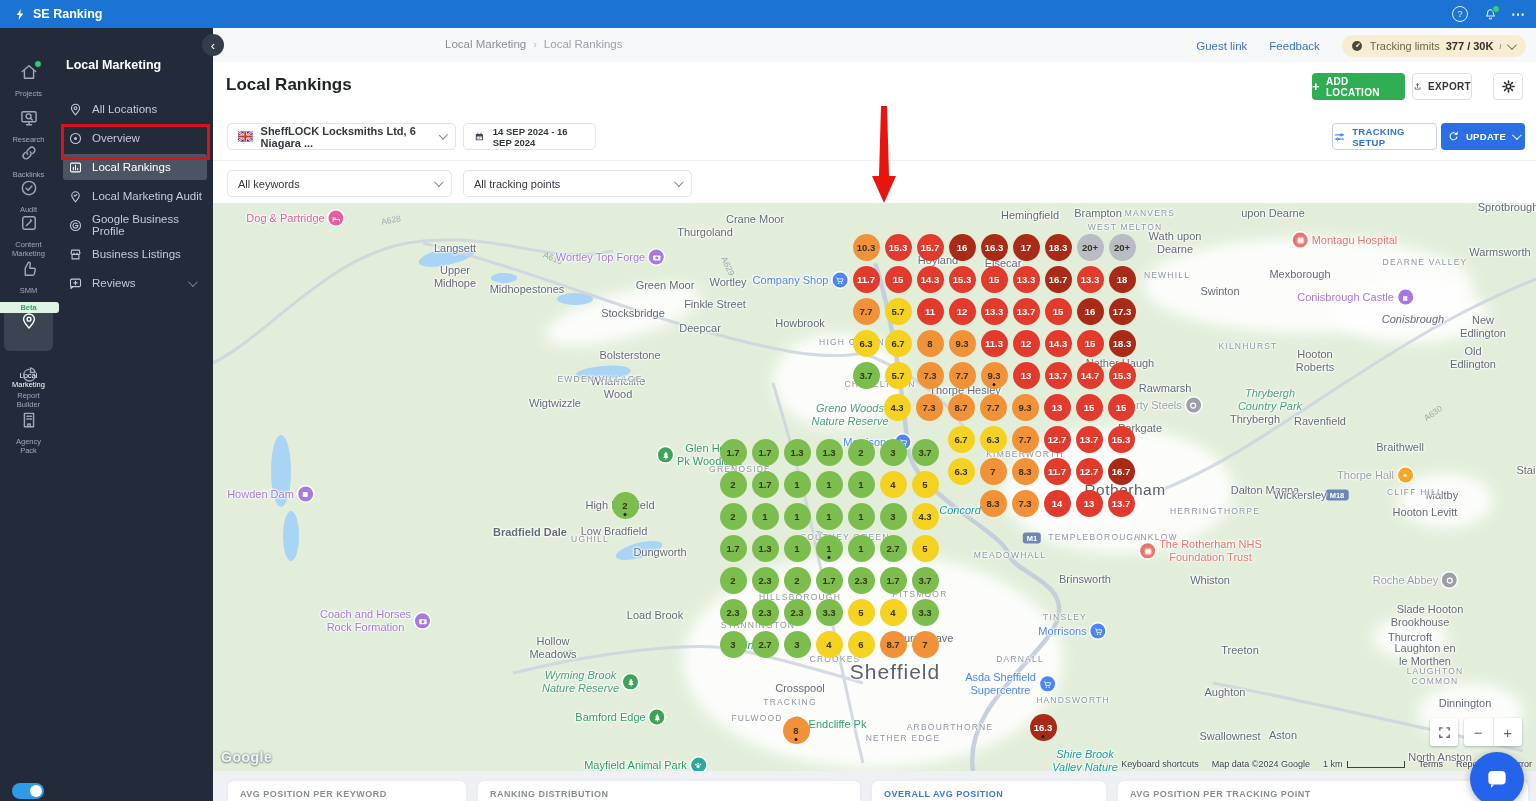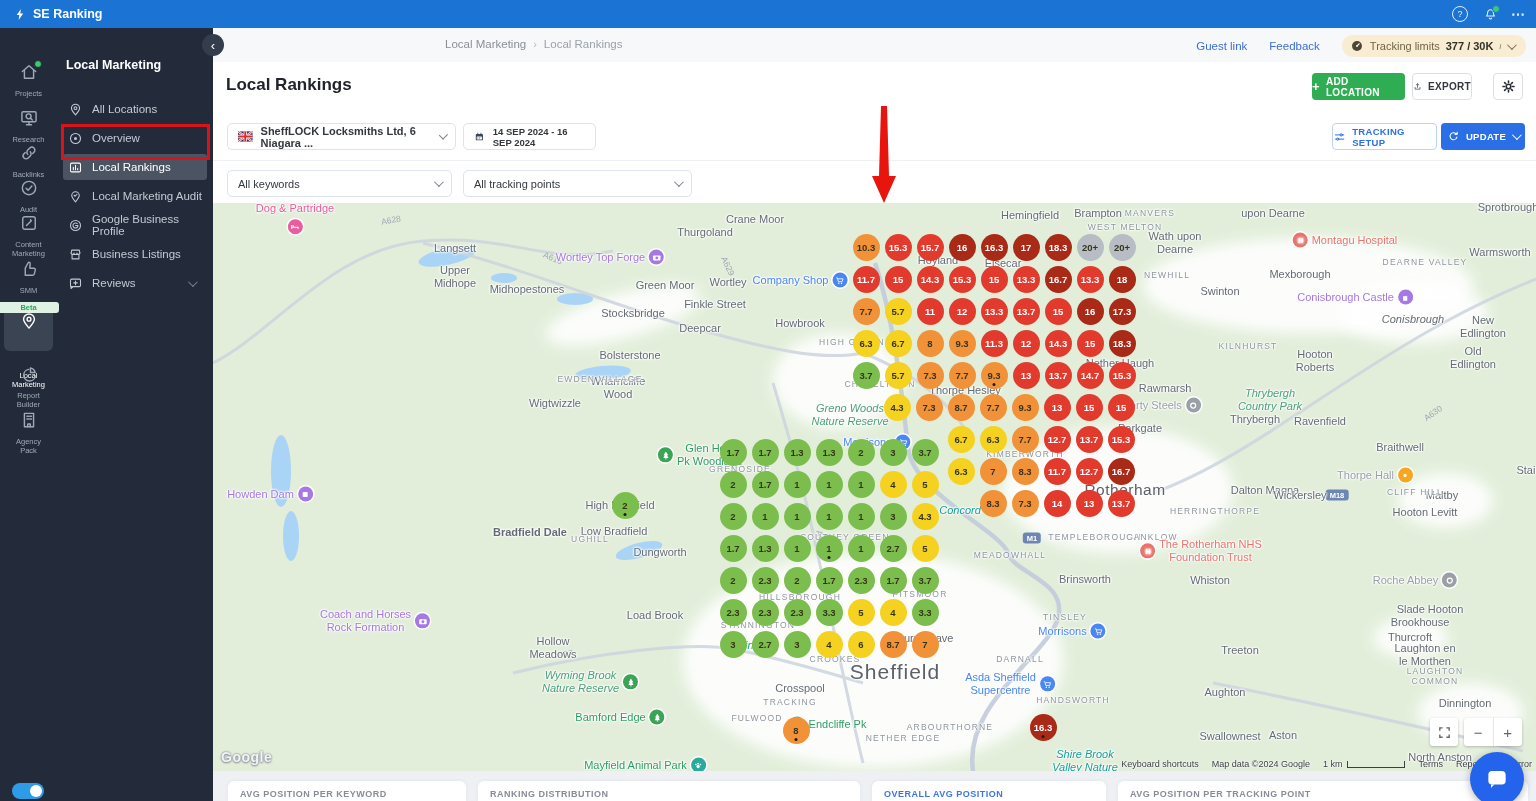--- a/index.html
+++ b/index.html
@@ -71,7 +71,7 @@
   .lbl.cityL{font-size:21px;color:#5C6167;letter-spacing:1px;}
   .lbl.cityM{font-size:15.5px;color:#5C6167;letter-spacing:.5px;}
   .lbl.poig{color:#2F9E63;} .lbl.poigi{color:#4BA07A;font-style:italic;} .lbl.poit{color:#18A096;font-style:italic;}
-  .lbl.poib{color:#4A86F4;justify-content:flex-end;} .lbl.poip{color:#A678E3;} .lbl.poik{color:#EA5C9E;flex-direction:column;} .lbl.poih{color:#E8756D;} .lbl.poigr{color:#9AA0A6;}
+  .lbl.poib{color:#4A86F4;justify-content:flex-end;} .lbl.poip{color:#A678E3;} .lbl.poik{color:#EA5C9E;} .lbl.poih{color:#E8756D;} .lbl.poigr{color:#9AA0A6;}
   .poiIc{width:15px;height:15px;border-radius:50%;display:flex;align-items:center;justify-content:center;box-shadow:0 0 0 1.5px #fff;flex:0 0 auto;}
   .roadlbl{position:absolute;font-size:8.5px;color:#9FA8B4;z-index:2;pointer-events:none;}
   .mbadge{position:absolute;transform:translate(-50%,-50%);background:#6D86B4;color:#fff;font-size:7.5px;font-weight:bold;padding:1px 4px;border-radius:3px;z-index:3;pointer-events:none;}

